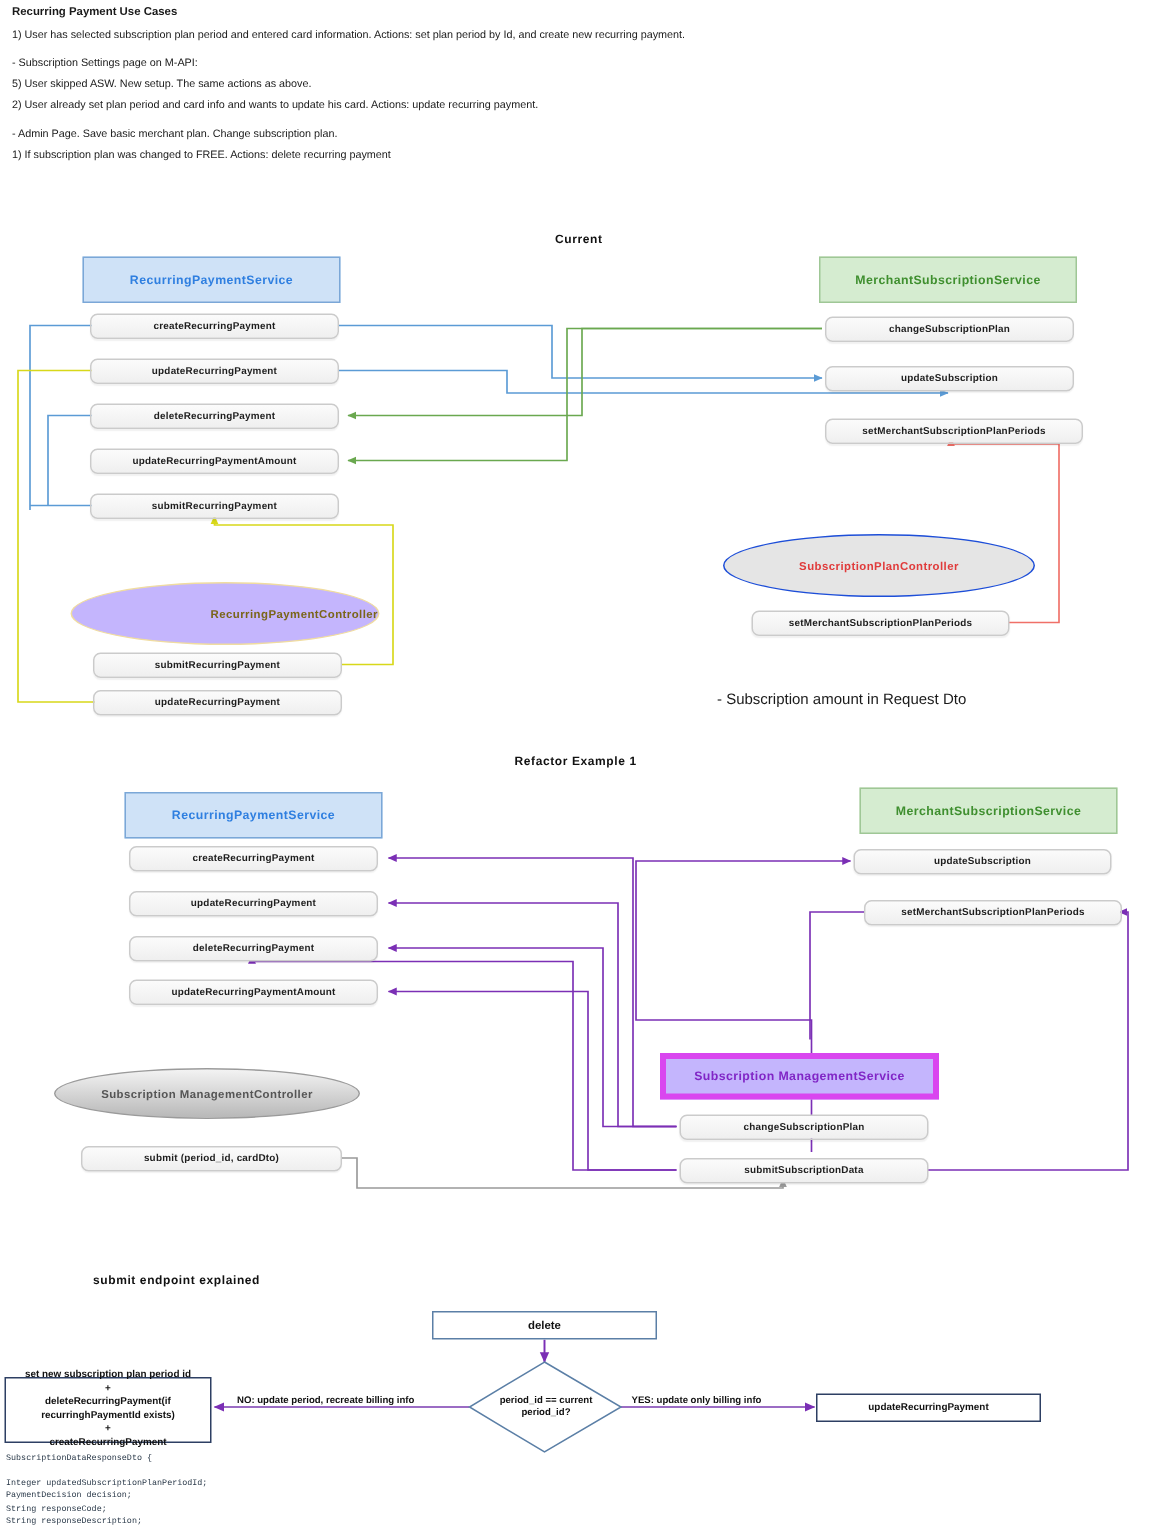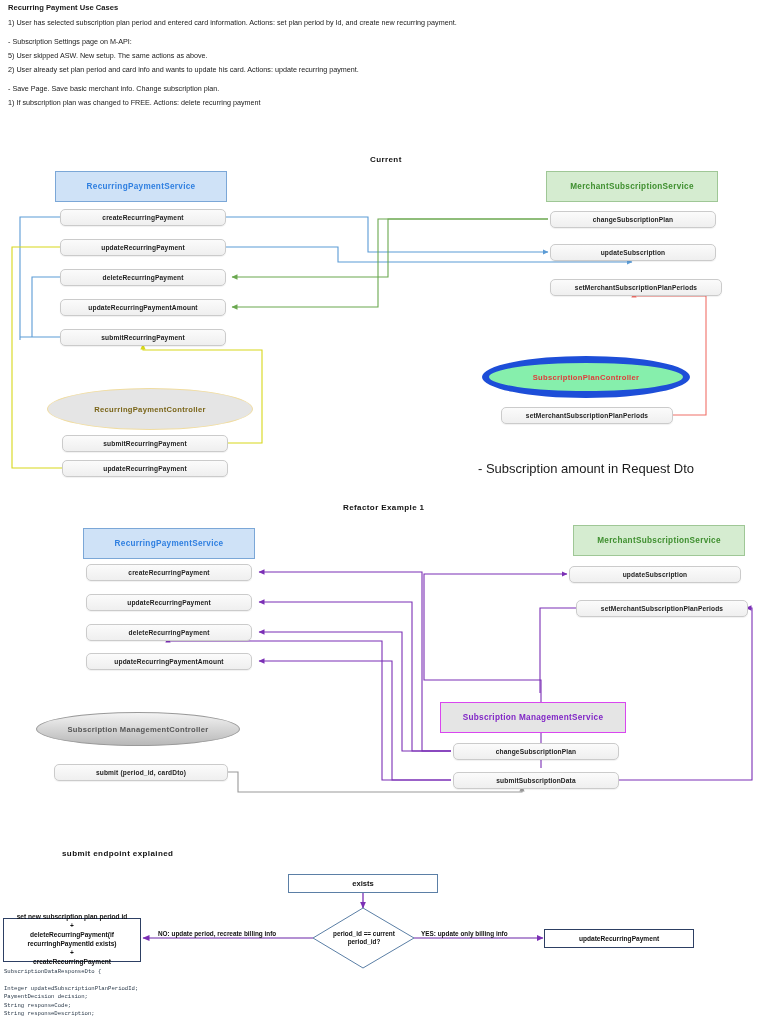--- a/index.html
+++ b/index.html
@@ -117,7 +117,7 @@
   <div class="note-line">5) User skipped ASW. New setup. The same actions as above.</div>
   <div class="note-line">2) User already set plan period and card info and wants to update his card. Actions: update recurring payment.</div>
   <div class="note-gap"></div>
-  <div class="note-line">- Save Page. Save basic merchant info. Change subscription plan.</div>
+  <div class="note-line">- Admin Page. Save basic merchant plan. Change subscription plan.</div>
   <div class="note-line">1) If subscription plan was changed to FREE. Actions: delete recurring payment</div>
 </div>
 

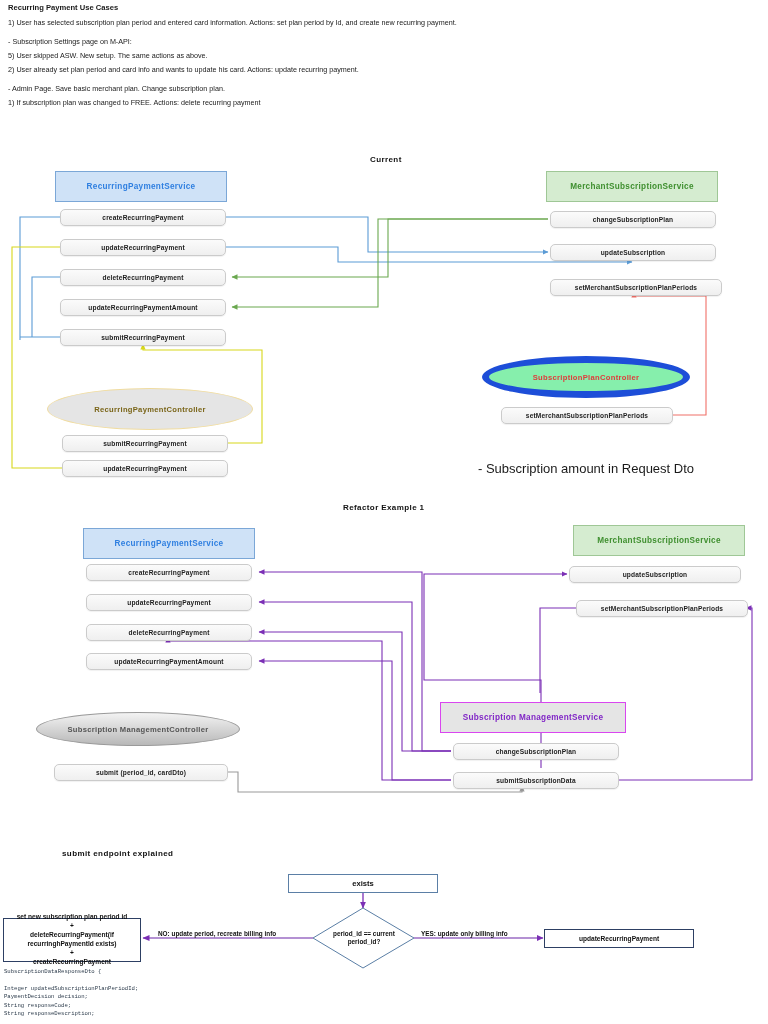--- a/index.html
+++ b/index.html
@@ -67,7 +67,7 @@
     letter-spacing: .3px;
   }
   .ell-yellow { background: #e5e5e5; border: 1px solid #f0dca0; color: #7a6518; }
-  .ell-red    { background: #86efac; border: 7px solid #1d4ed8; color: #e03b3b; }
+  .ell-red    { background: #e5e5e5; border: 1px solid #1d4ed8; color: #e03b3b; }
   .ell-gray   { background: linear-gradient(#f3f3f3, #b8b8b8); border: 1px solid #9a9a9a; color: #555; }
 
   .plain-note {

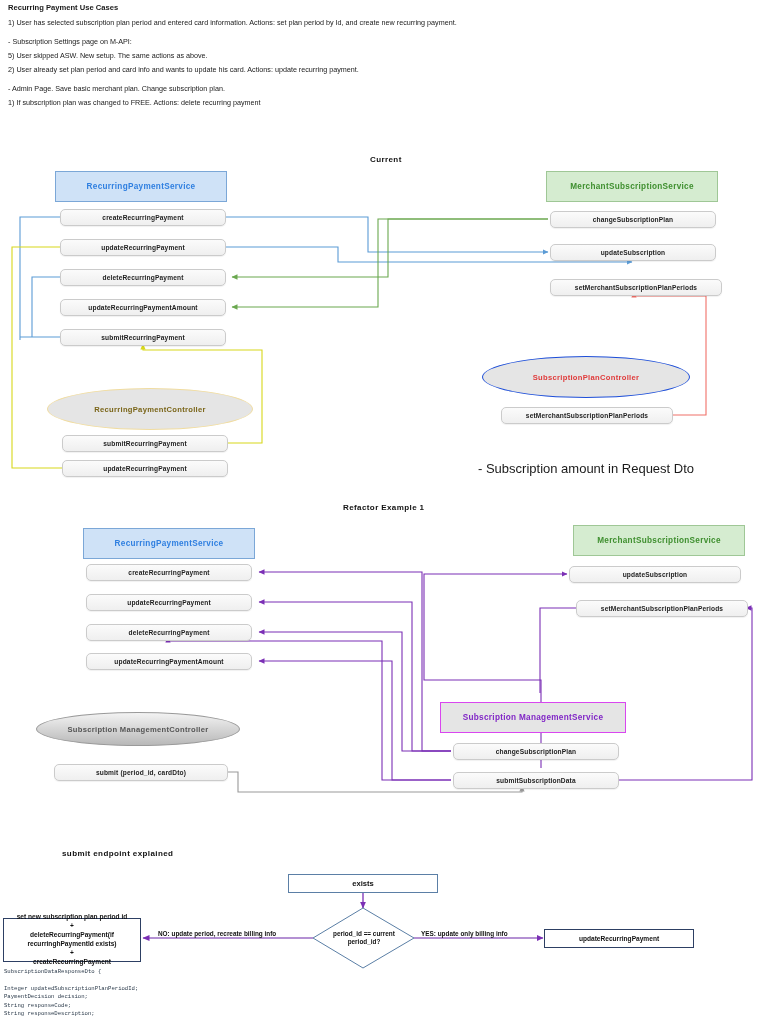--- a/index.html
+++ b/index.html
@@ -66,7 +66,7 @@
     font-size: 7.6px; font-weight: bold; text-align: center;
     letter-spacing: .3px;
   }
-  .ell-yellow { background: #e5e5e5; border: 1px solid #f0dca0; color: #7a6518; }
+  .ell-yellow { background: #c4b5fd; border: 1px solid #f0dca0; color: #7a6518; justify-content: flex-end; }
   .ell-red    { background: #e5e5e5; border: 1px solid #1d4ed8; color: #e03b3b; }
   .ell-gray   { background: linear-gradient(#f3f3f3, #b8b8b8); border: 1px solid #9a9a9a; color: #555; }
 

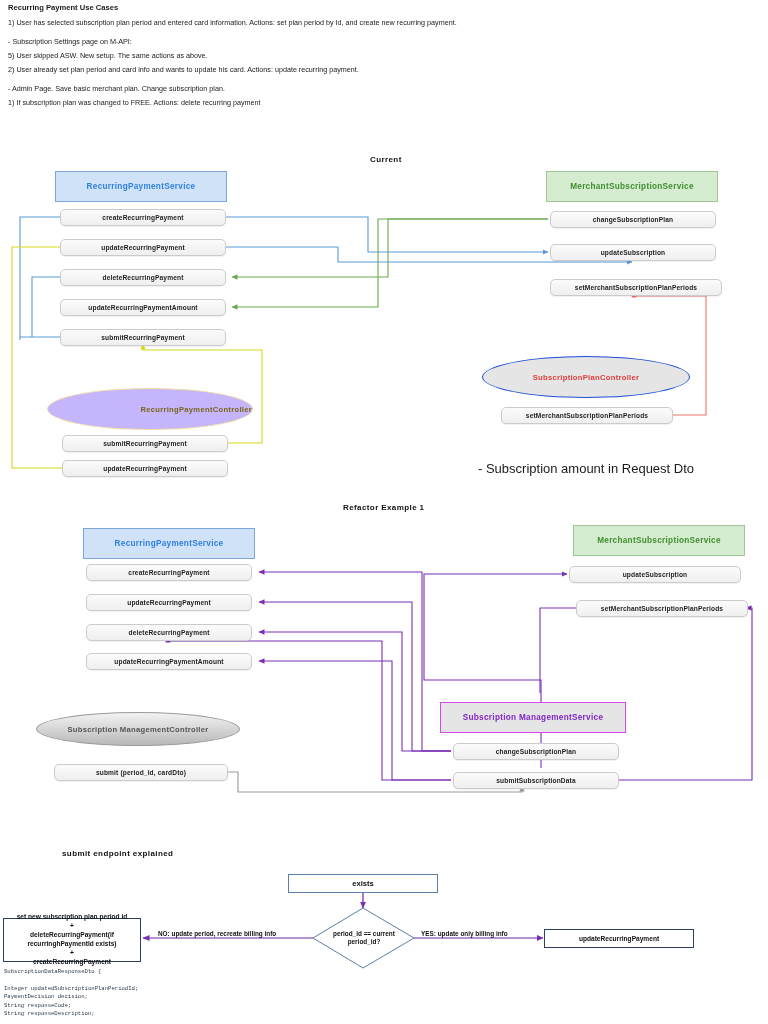--- a/index.html
+++ b/index.html
@@ -72,7 +72,7 @@
 
   .plain-note {
     position: absolute;
-    font-size: 13px; color: #1a1a1a;
+    font-size: 10px; color: #1a1a1a;
   }
 
   

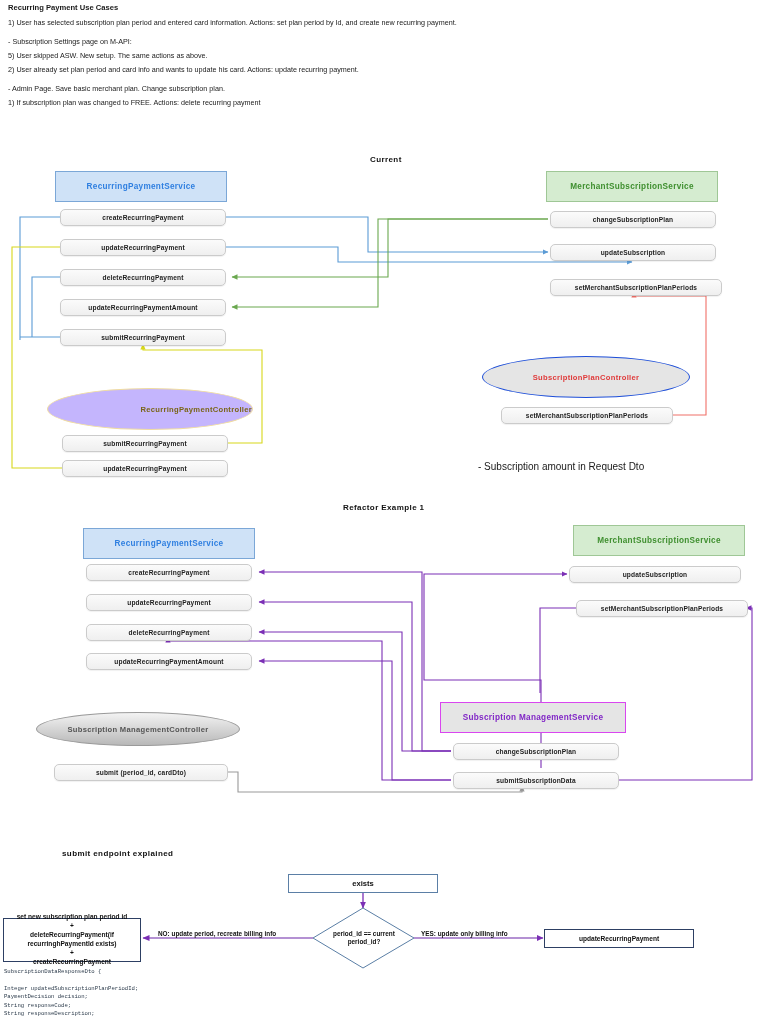--- a/index.html
+++ b/index.html
@@ -46,7 +46,7 @@
   }
   .svc-blue   { background: #cfe2f7; border: 1px solid #7ba7d7; color: #2f7fe0; }
   .svc-green  { background: #d5ecd0; border: 1px solid #9fc796; color: #3f8f2f; }
-  .svc-purple { background: #e5e5e5; border: 1px solid #d946ef; color: #8126c6; }
+  .svc-purple { background: #c4b5fd; border: 4px solid #d946ef; color: #8126c6; }
 
   .method {
     position: absolute;

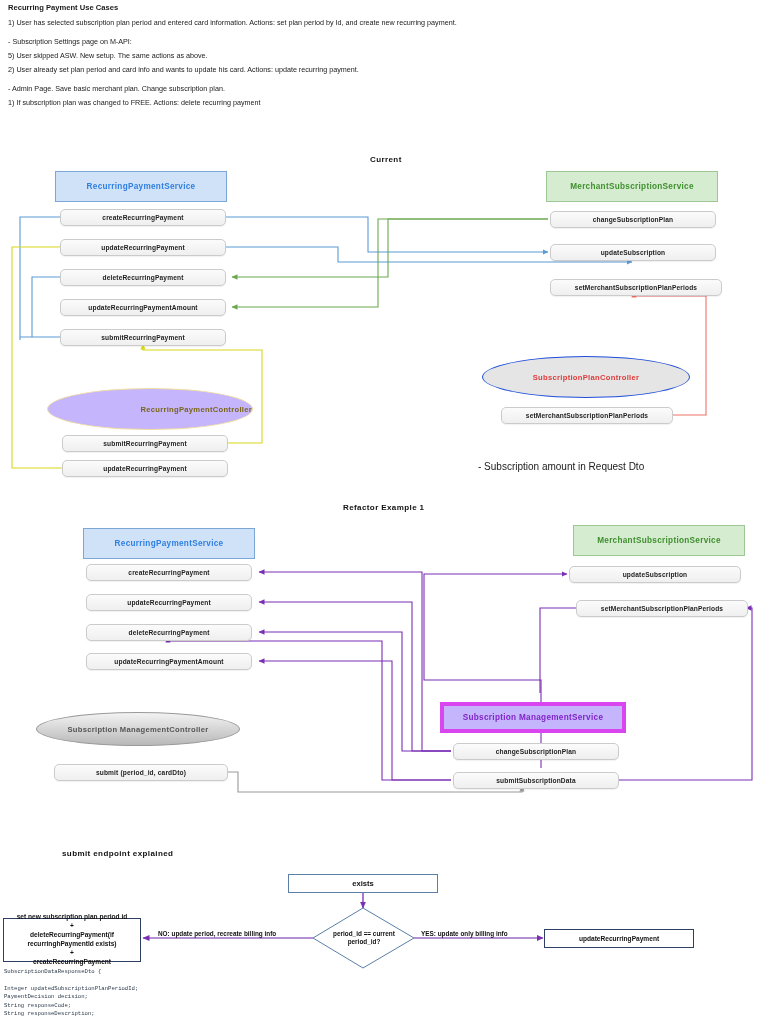--- a/index.html
+++ b/index.html
@@ -302,7 +302,7 @@
 <div class="section-title" style="left:62px; top:849px;">submit endpoint explained</div>
 
 <div class="flow-box" style="left:288px; top:874px; width:150px; height:19px;">
-  <span>exists</span>
+  <span>delete</span>
 </div>
 
 <div class="diamond-label" style="left:318px; top:925px; width:92px; height:26px;">

